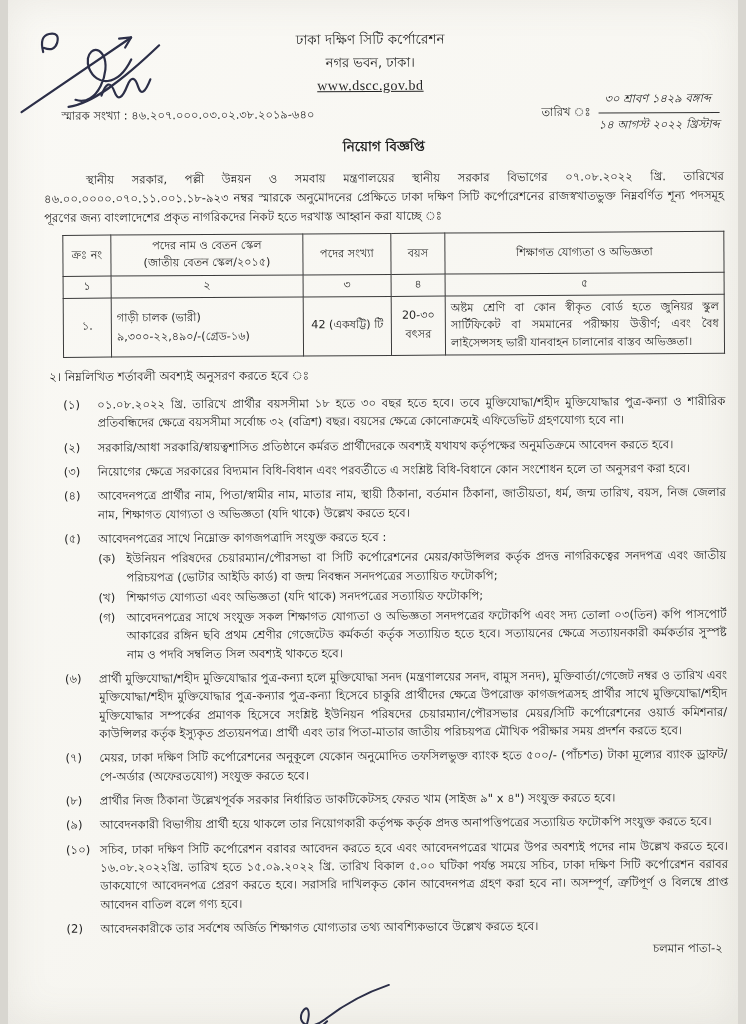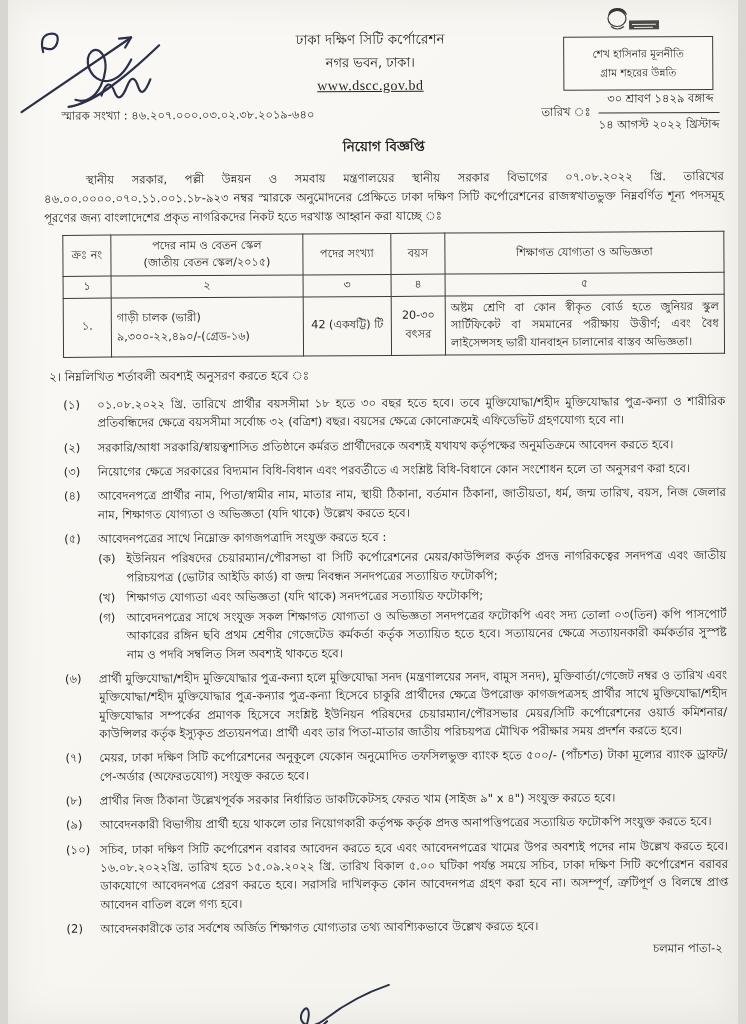--- a/index.html
+++ b/index.html
@@ -70,24 +70,6 @@
       <div class="web">www.dscc.gov.bd</div>
     </div>
 
-    <div class="emblem">
-      <svg class="portrait" width="64" height="30" viewBox="0 0 64 30">
-        <g stroke="#3a3a3a" fill="none" stroke-width="1.2">
-          <ellipse cx="16" cy="12" rx="9" ry="8"></ellipse>
-          <path d="M8,8 q8,-8 17,-1 q-2,-5 -9,-5 q-7,0 -8,6z" fill="#2e2e2e"></path>
-          <path d="M10,20 q6,5 13,0"></path>
-        </g>
-        <rect x="28" y="14" width="30" height="9" fill="#4a4a4a"></rect>
-        <g stroke="#e8e6df" stroke-width="1">
-          <line x1="31" y1="18" x2="55" y2="18"></line>
-            <line x1="33" y1="21" x2="52" y2="21"></line>
-        </g>
-      </svg>
-      <div class="slogan-box">
-        <div>শেখ হাসিনার মূলনীতি</div>
-        <div>গ্রাম শহরের উন্নতি</div>
-      </div>
-    </div>
 
     <div class="date-row">
       <span>তারিখ ঃ</span>

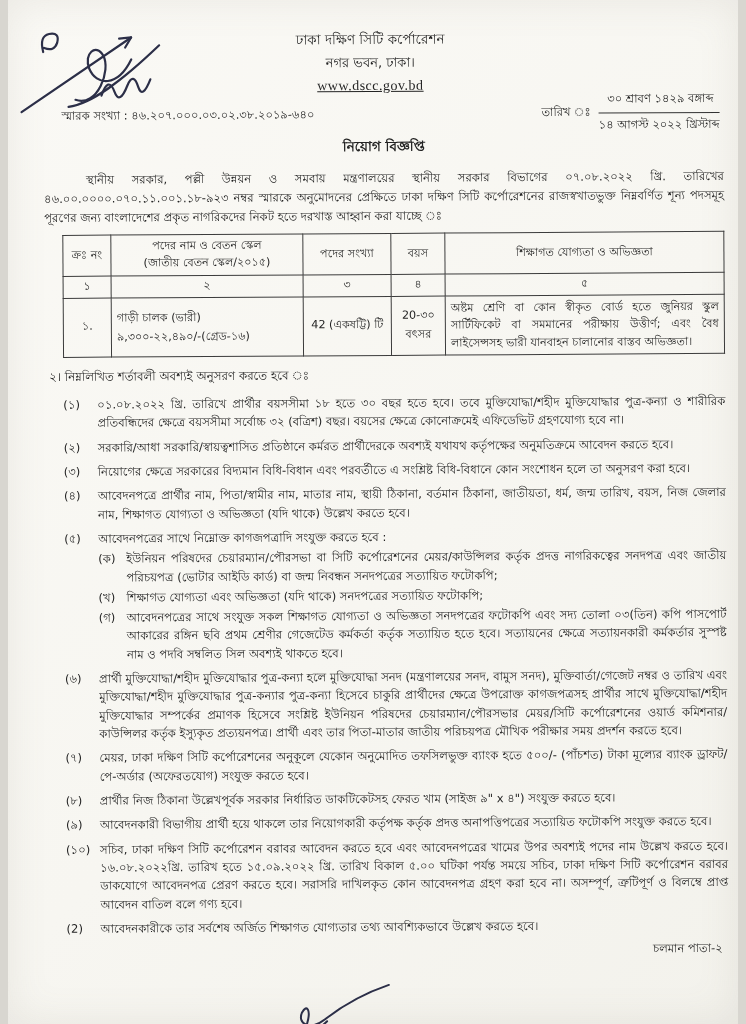--- a/index.html
+++ b/index.html
@@ -20,7 +20,7 @@
   .emblem .portrait{display:block;margin-left:38px;}
   .slogan-box{border:1.4px solid #3a3a3a;padding:7px 8px;text-align:center;font-size:10.5px;line-height:1.8;background:#faf9f5;}
   .date-row{position:absolute;right:16px;top:92px;display:flex;align-items:center;gap:8px;font-size:11.5px;}
-  .frac{text-align:right;}
+  .frac{text-align:left;font-style:italic;}
   .frac .top{border-bottom:1.3px solid #333;padding:0 6px 3px;}
   .frac .bottom{padding-top:3px;}
   .memo{position:absolute;left:56px;top:106px;font-size:11.5px;}

